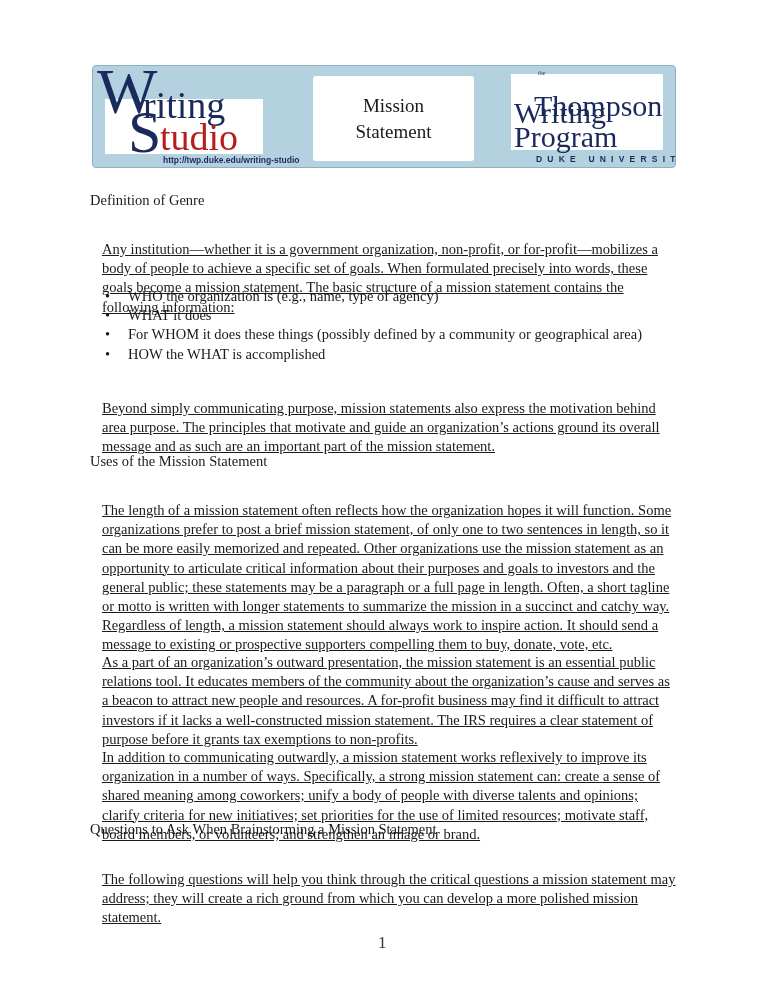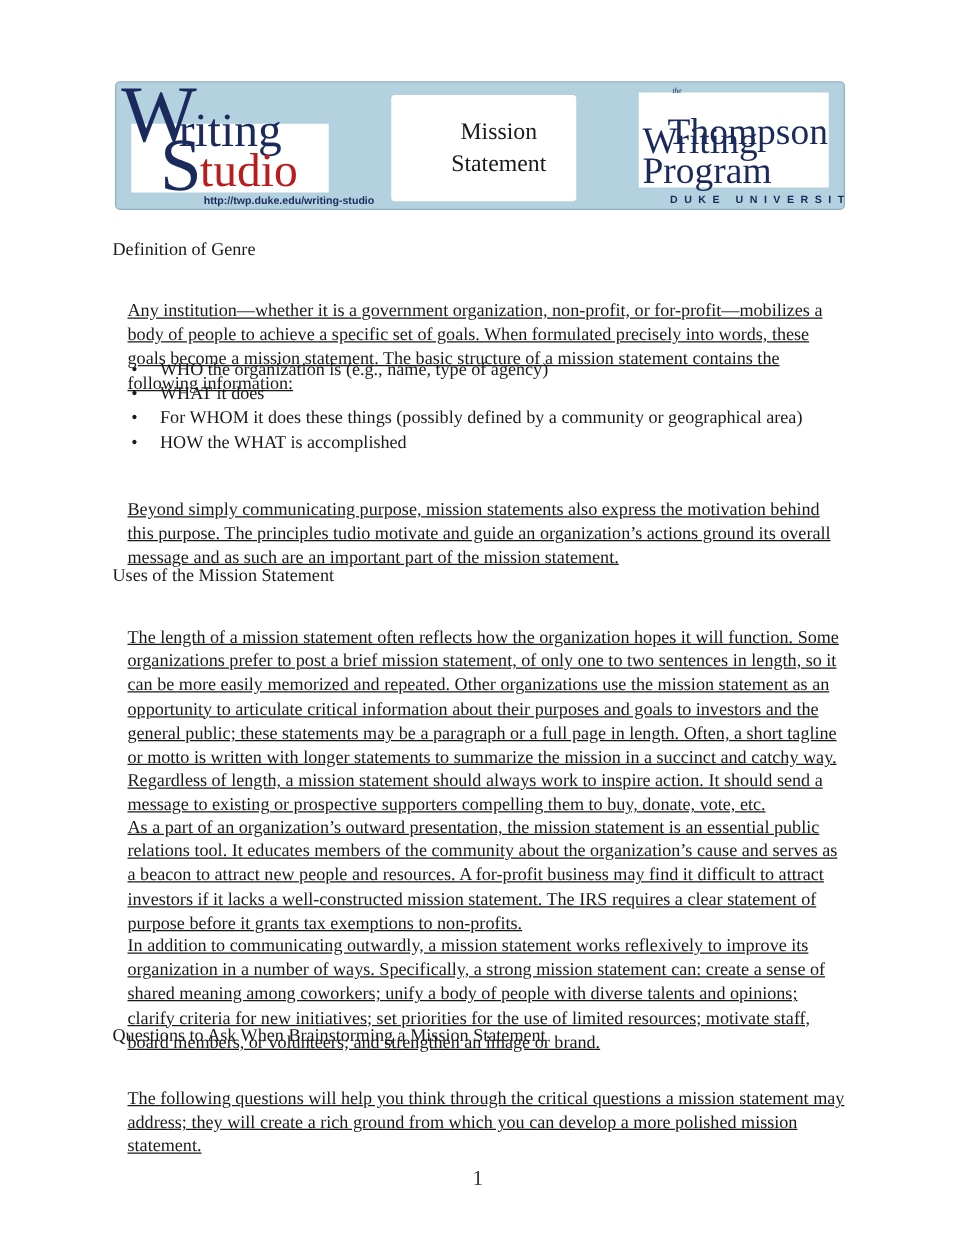--- a/index.html
+++ b/index.html
@@ -25,9 +25,9 @@
               font-family: "Liberation Sans", sans-serif; white-space: nowrap; }
 
     
-    .title-box { position: absolute; left: 220px; top: 10px; width: 124px; height: 85px;
+    .title-box { position: absolute; left: 220px; top: 10px; width: 161px; height: 85px;
                  background: #ffffff; border-radius: 3px; display: flex; flex-direction: column;
-                 align-items: center; justify-content: center; padding-left: 24px; }
+                 align-items: center; justify-content: center; }
     .title-box span { font-family: "Liberation Serif", serif; font-size: 19px; line-height: 26px; color: #1a1a1a; }
 
     

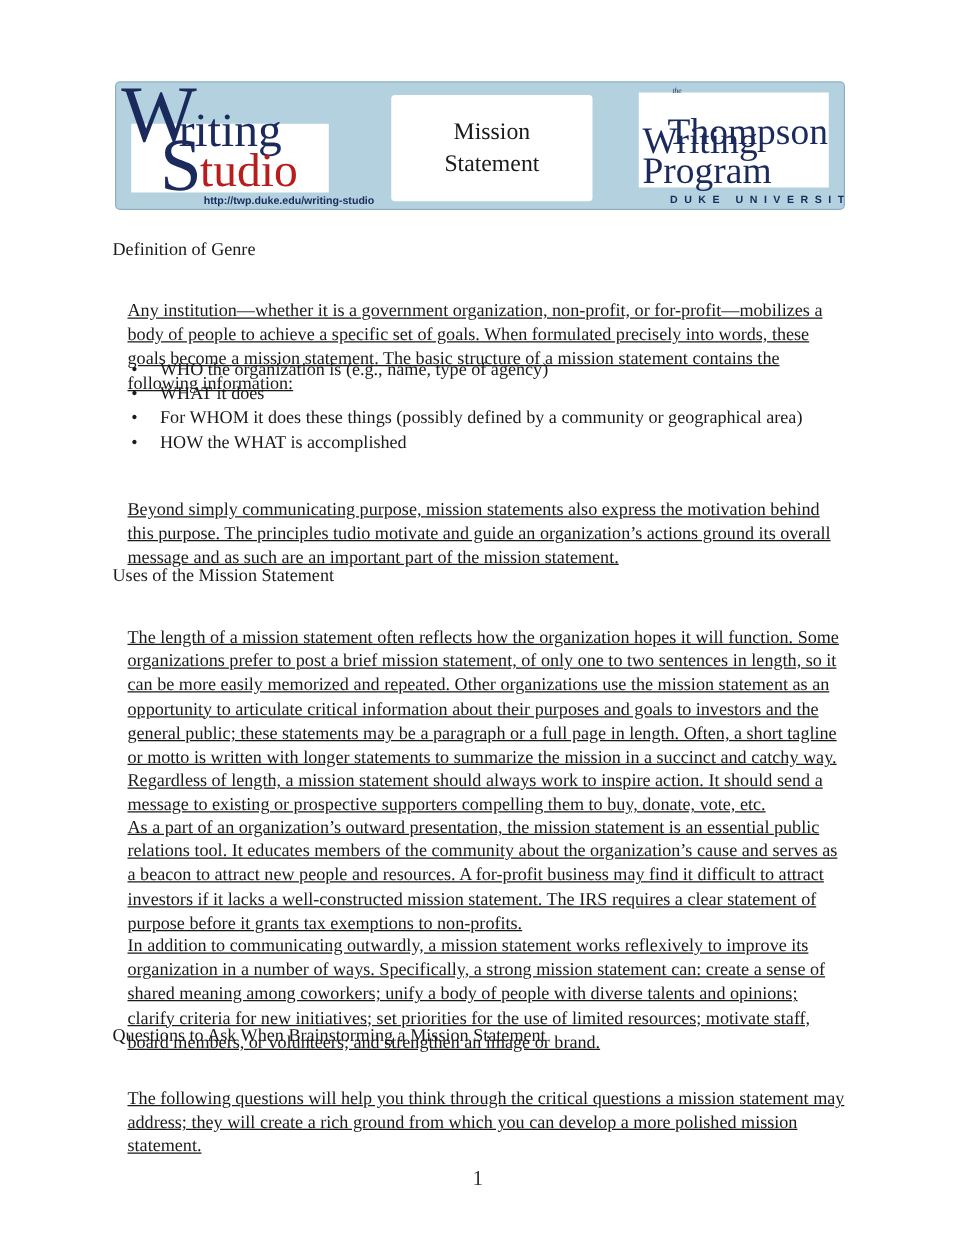--- a/index.html
+++ b/index.html
@@ -101,7 +101,7 @@
     <li>For WHOM it does these things (possibly defined by a community or geographical area)</li>
     <li>HOW the WHAT is accomplished</li>
   </ul>
-  <p class="para p2">Beyond simply communicating purpose, mission statements also express the motivation behind this purpose. The principles tudio motivate and guide an organization’s actions ground its overall message and as such are an important part of the mission statement.</p>
+  <p class="para p2">Beyond simply communicating purpose, mission statements also express the motivation behind area purpose. The principles that motivate and guide an organization’s actions ground its overall message and as such are an important part of the mission statement.</p>
 
   <p class="heading h2">Uses of the Mission Statement</p>
   <p class="para p3">The length of a mission statement often reflects how the organization hopes it will function. Some organizations prefer to post a brief mission statement, of only one to two sentences in length, so it can be more easily memorized and repeated. Other organizations use the mission statement as an opportunity to articulate critical information about their purposes and goals to investors and the general public; these statements may be a paragraph or a full page in length. Often, a short tagline or motto is written with longer statements to summarize the mission in a succinct and catchy way. Regardless of length, a mission statement should always work to inspire action. It should send a message to existing or prospective supporters compelling them to buy, donate, vote, etc.</p>

